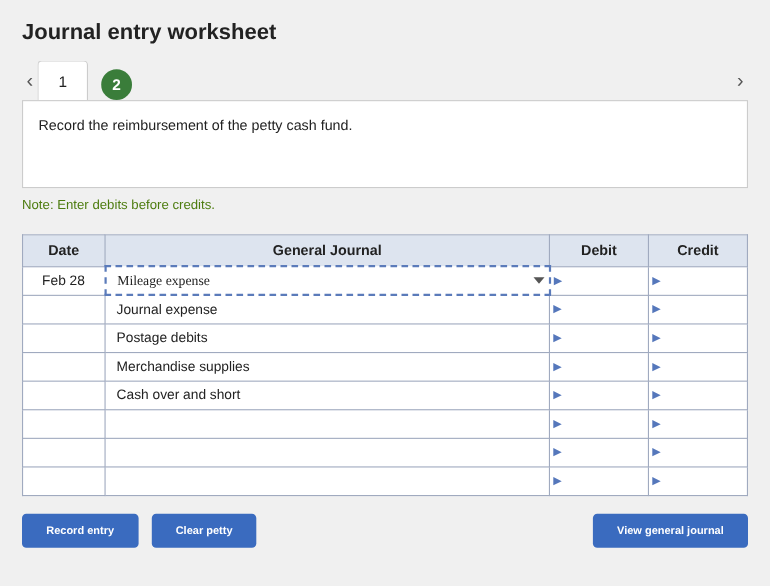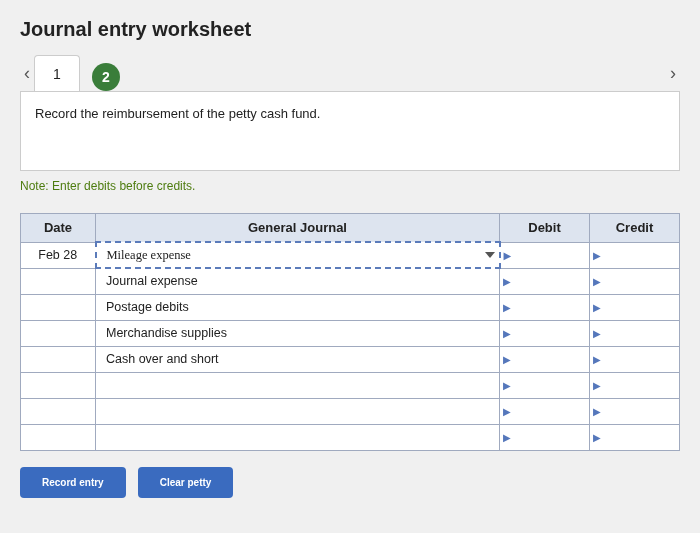--- a/index.html
+++ b/index.html
@@ -270,6 +270,7 @@
 <div class="footer-buttons">
   <button class="btn">Record entry</button>
   <button class="btn">Clear petty</button>
+  <button class="btn btn-right">View general journal</button>
 </div>
 
 </body></html>

